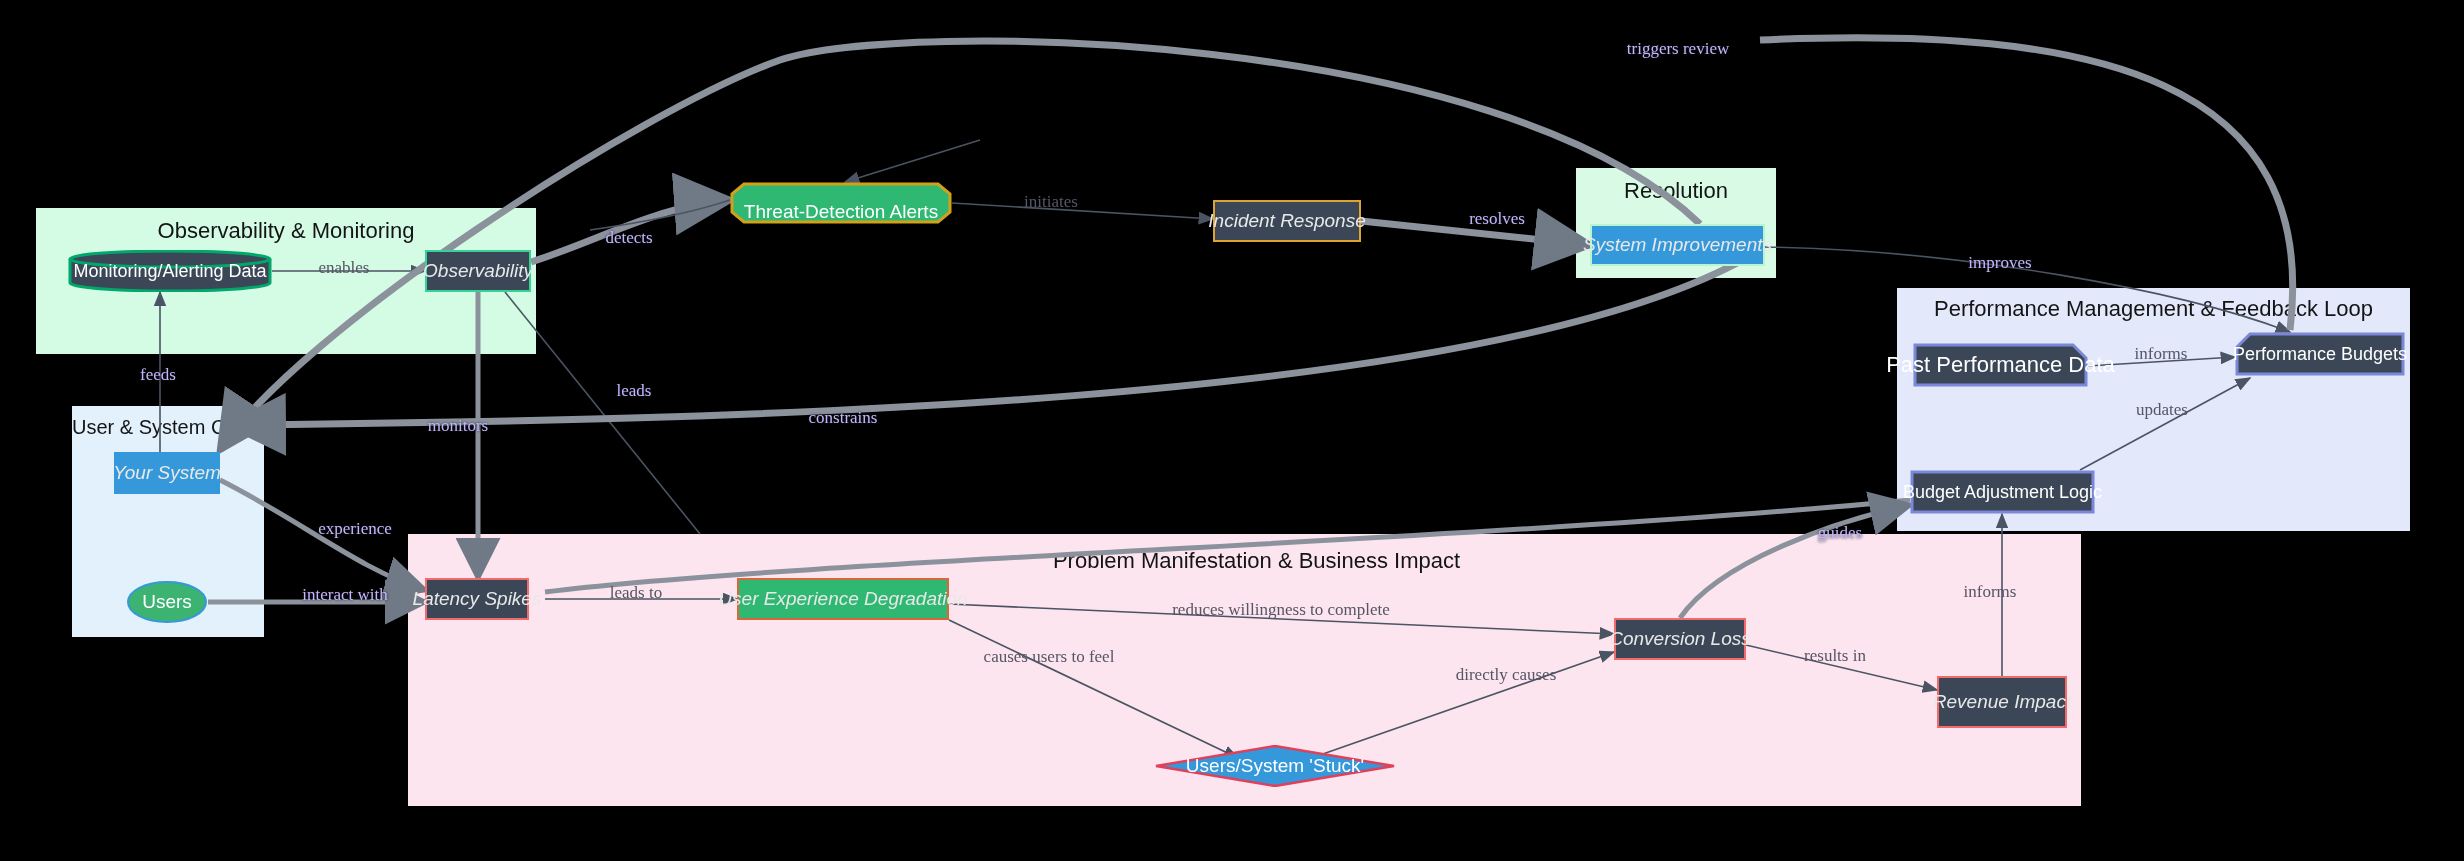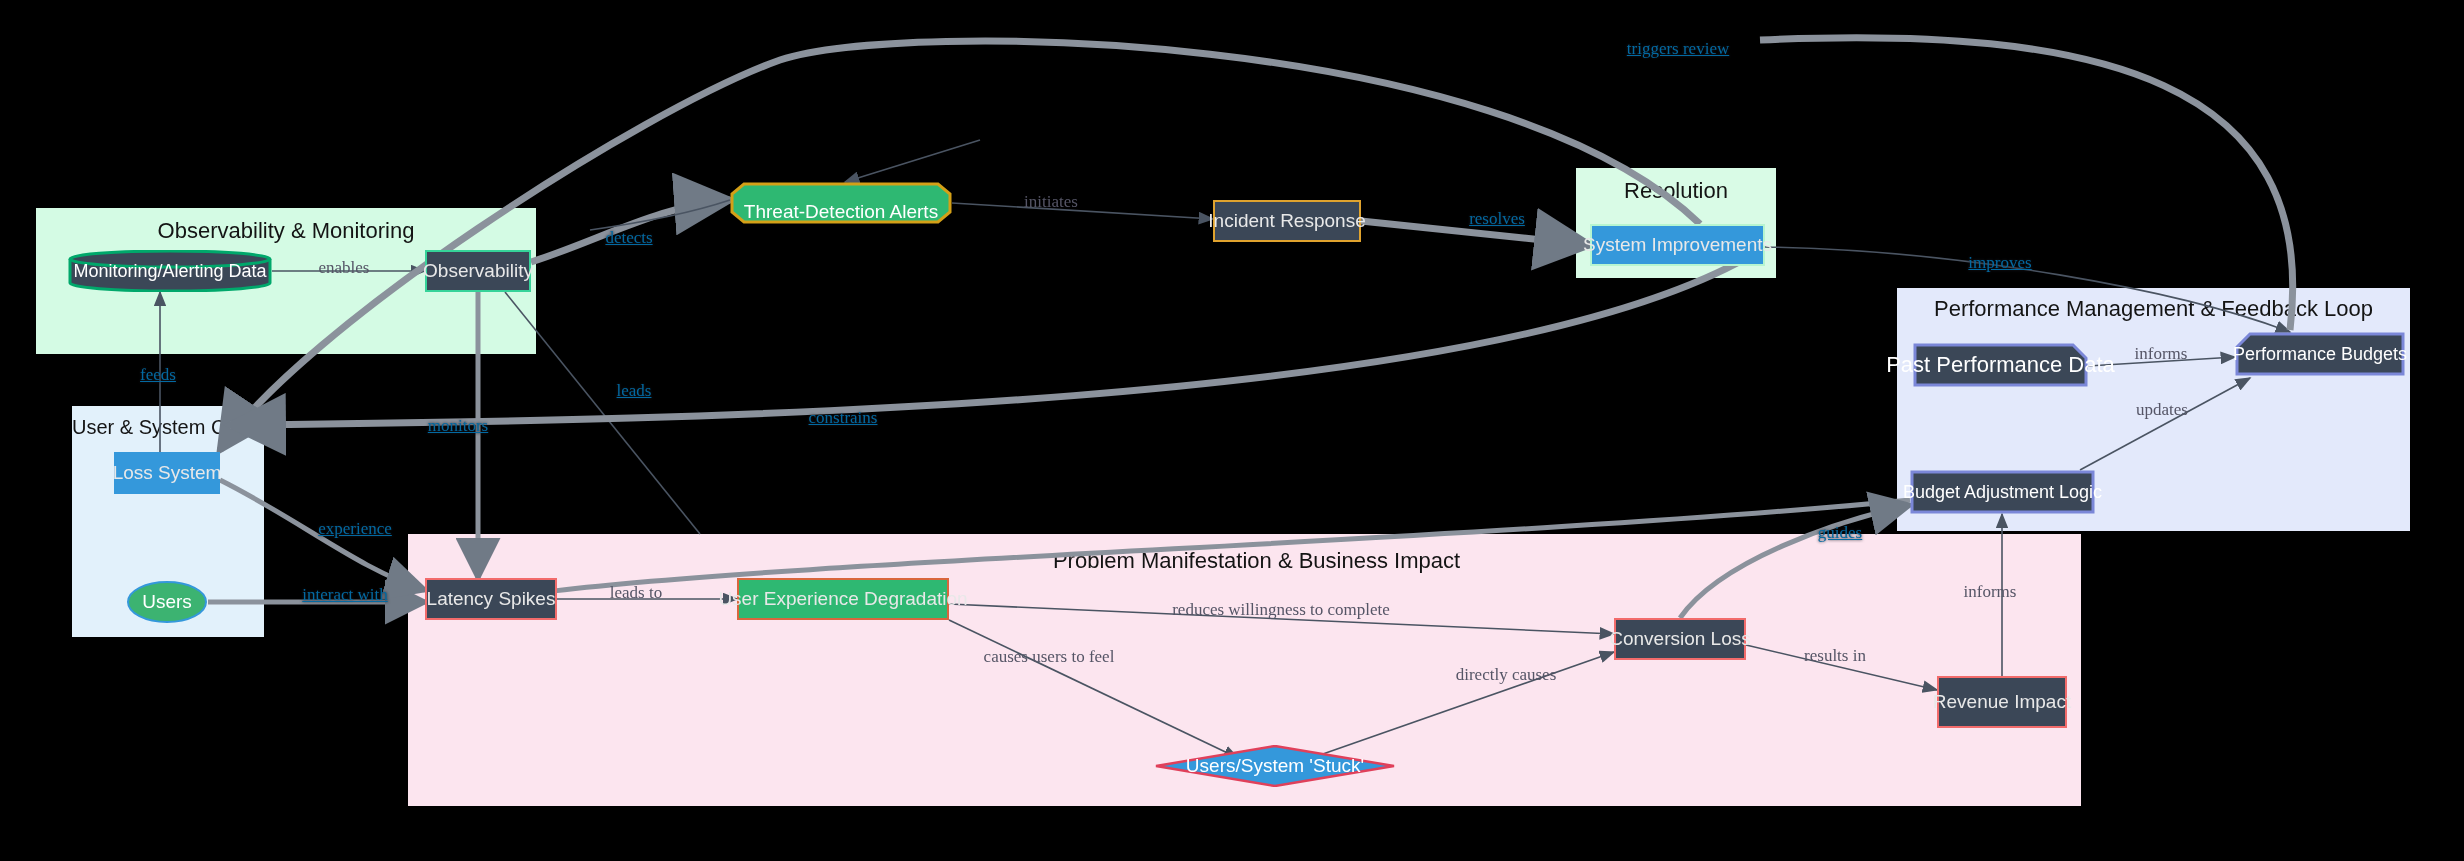--- a/index.html
+++ b/index.html
@@ -69,10 +69,9 @@
   .edge-label.onlight { color: #555566; }
   
   .edge-label.ondark {
-    color: #0369a1;
+    color: #c4b5fd;
     text-shadow: 0 0 3px #1a1f28;
     filter: blur(0.3px);
-    text-decoration: underline;
   }
   .shape-wrap { position: absolute; z-index: 5; }
   .shape-wrap svg { display: block; }

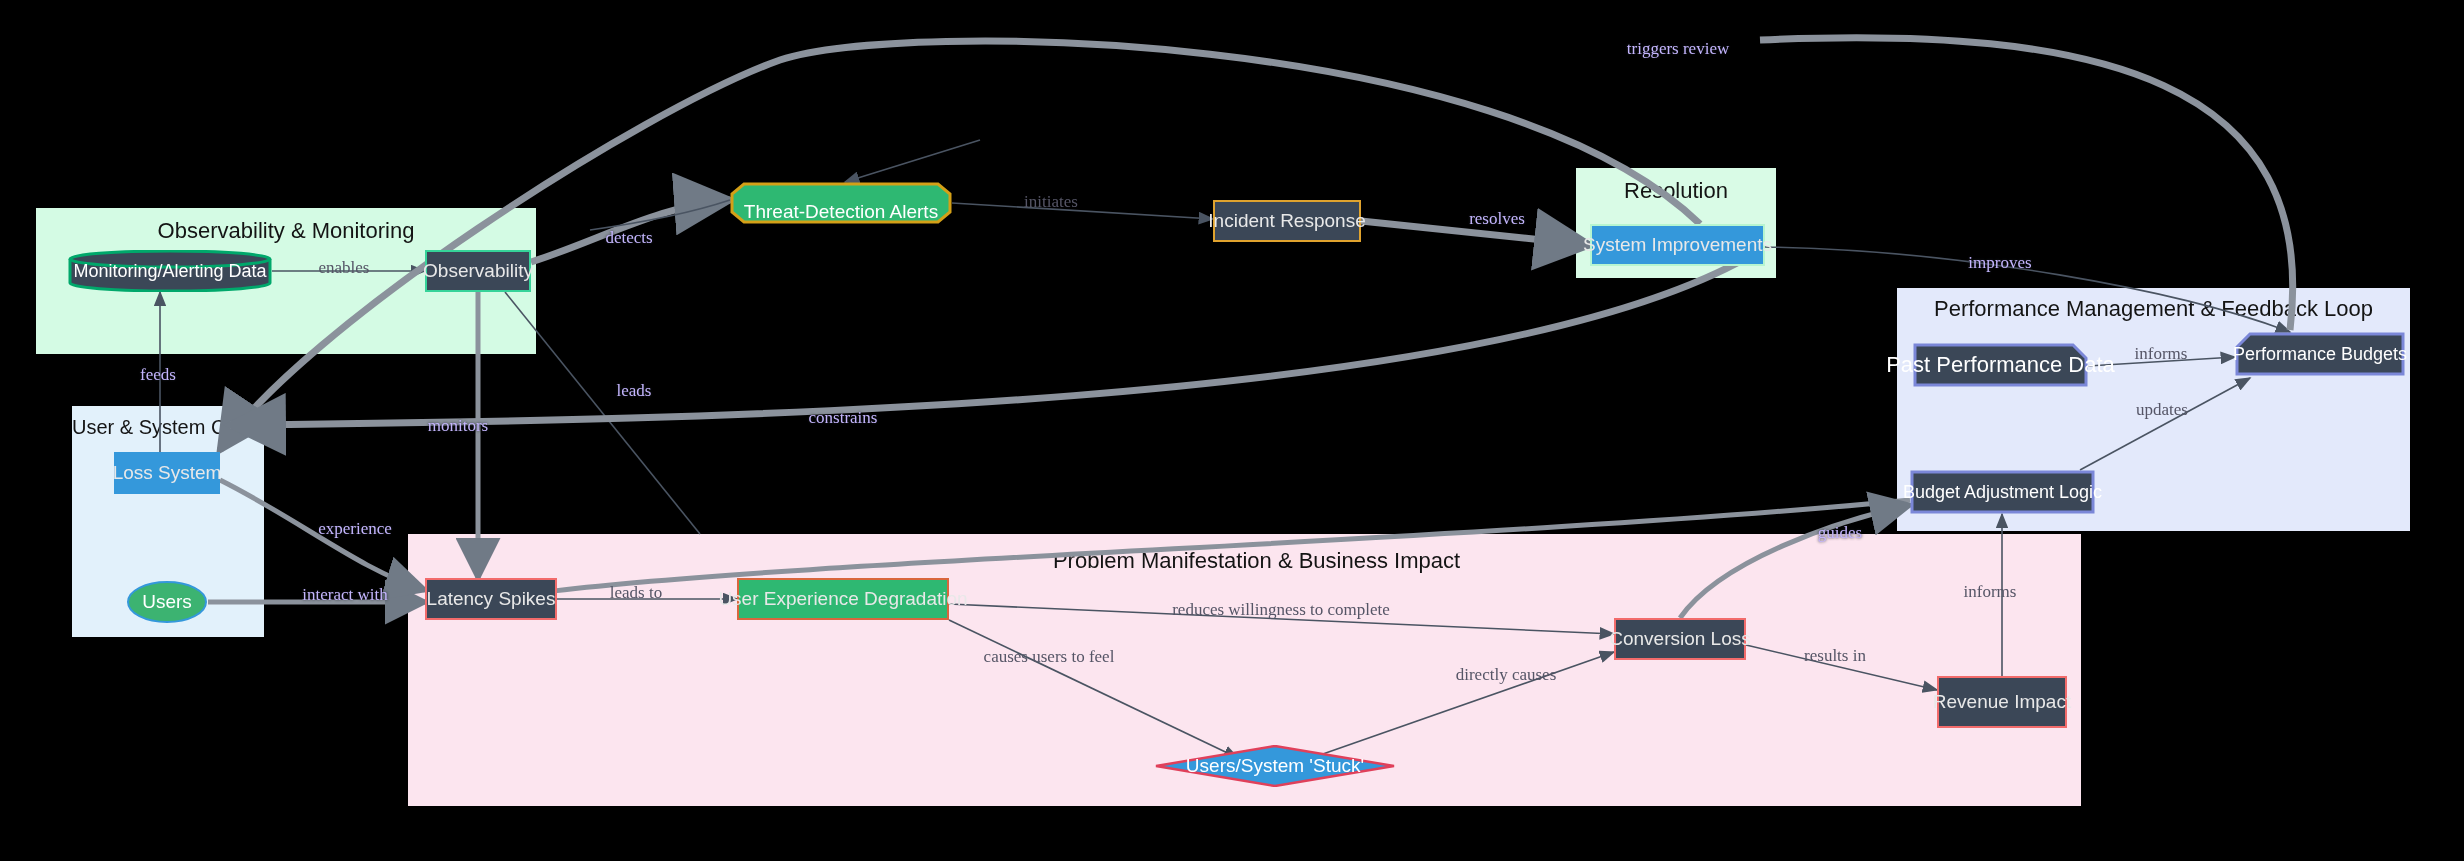--- a/index.html
+++ b/index.html
@@ -53,6 +53,7 @@
     text-align: center;
     white-space: nowrap;
     z-index: 5;
+    font-style: italic;
   }
   .node.rect {
     background: #3b4757;

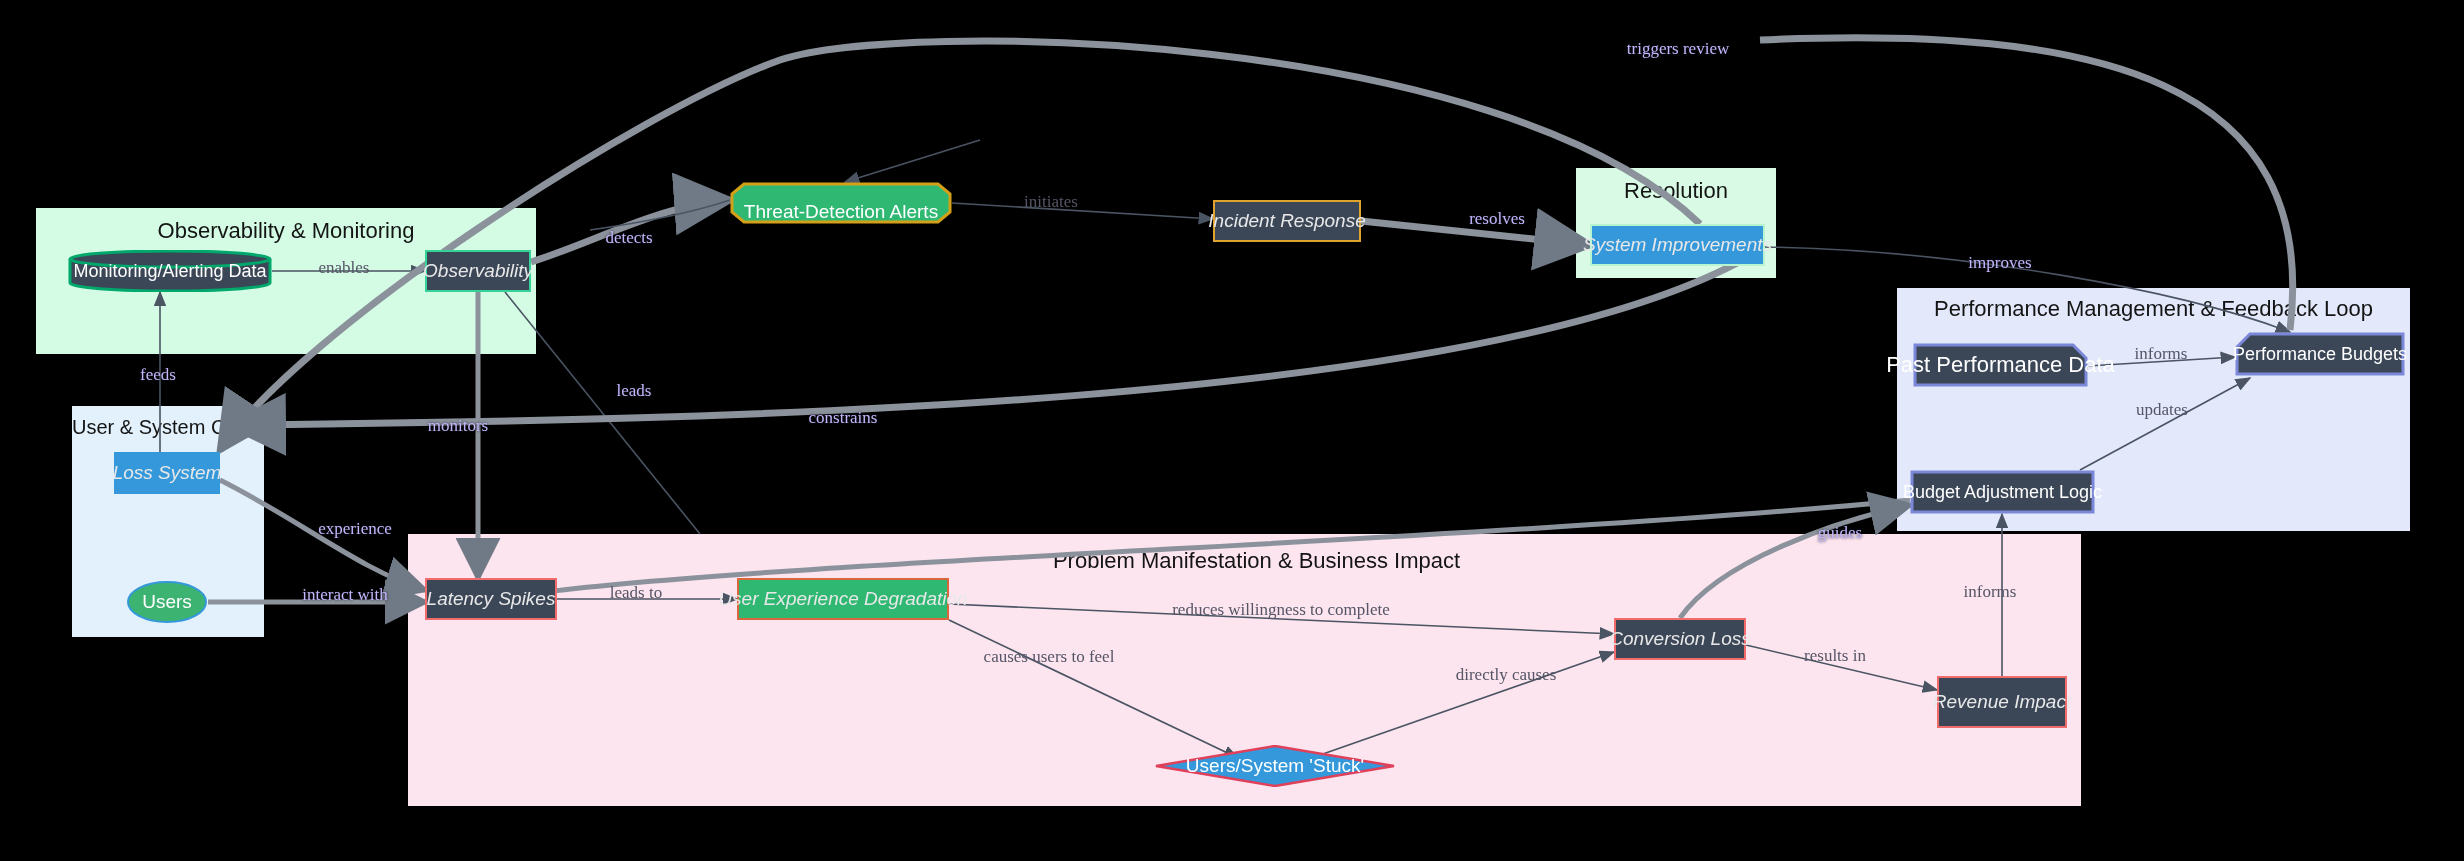--- a/index.html
+++ b/index.html
@@ -207,7 +207,7 @@
   </div>
 
   <div class="node rect" style="left:114px; top:452px; width:106px; height:42px; border-color:#3498db; background:#3498db;">
-    <span>Loss System</span>
+    <span>Your System</span>
   </div>
 
   <div class="shape-wrap" style="left:126px; top:580px; width:82px; height:44px;">

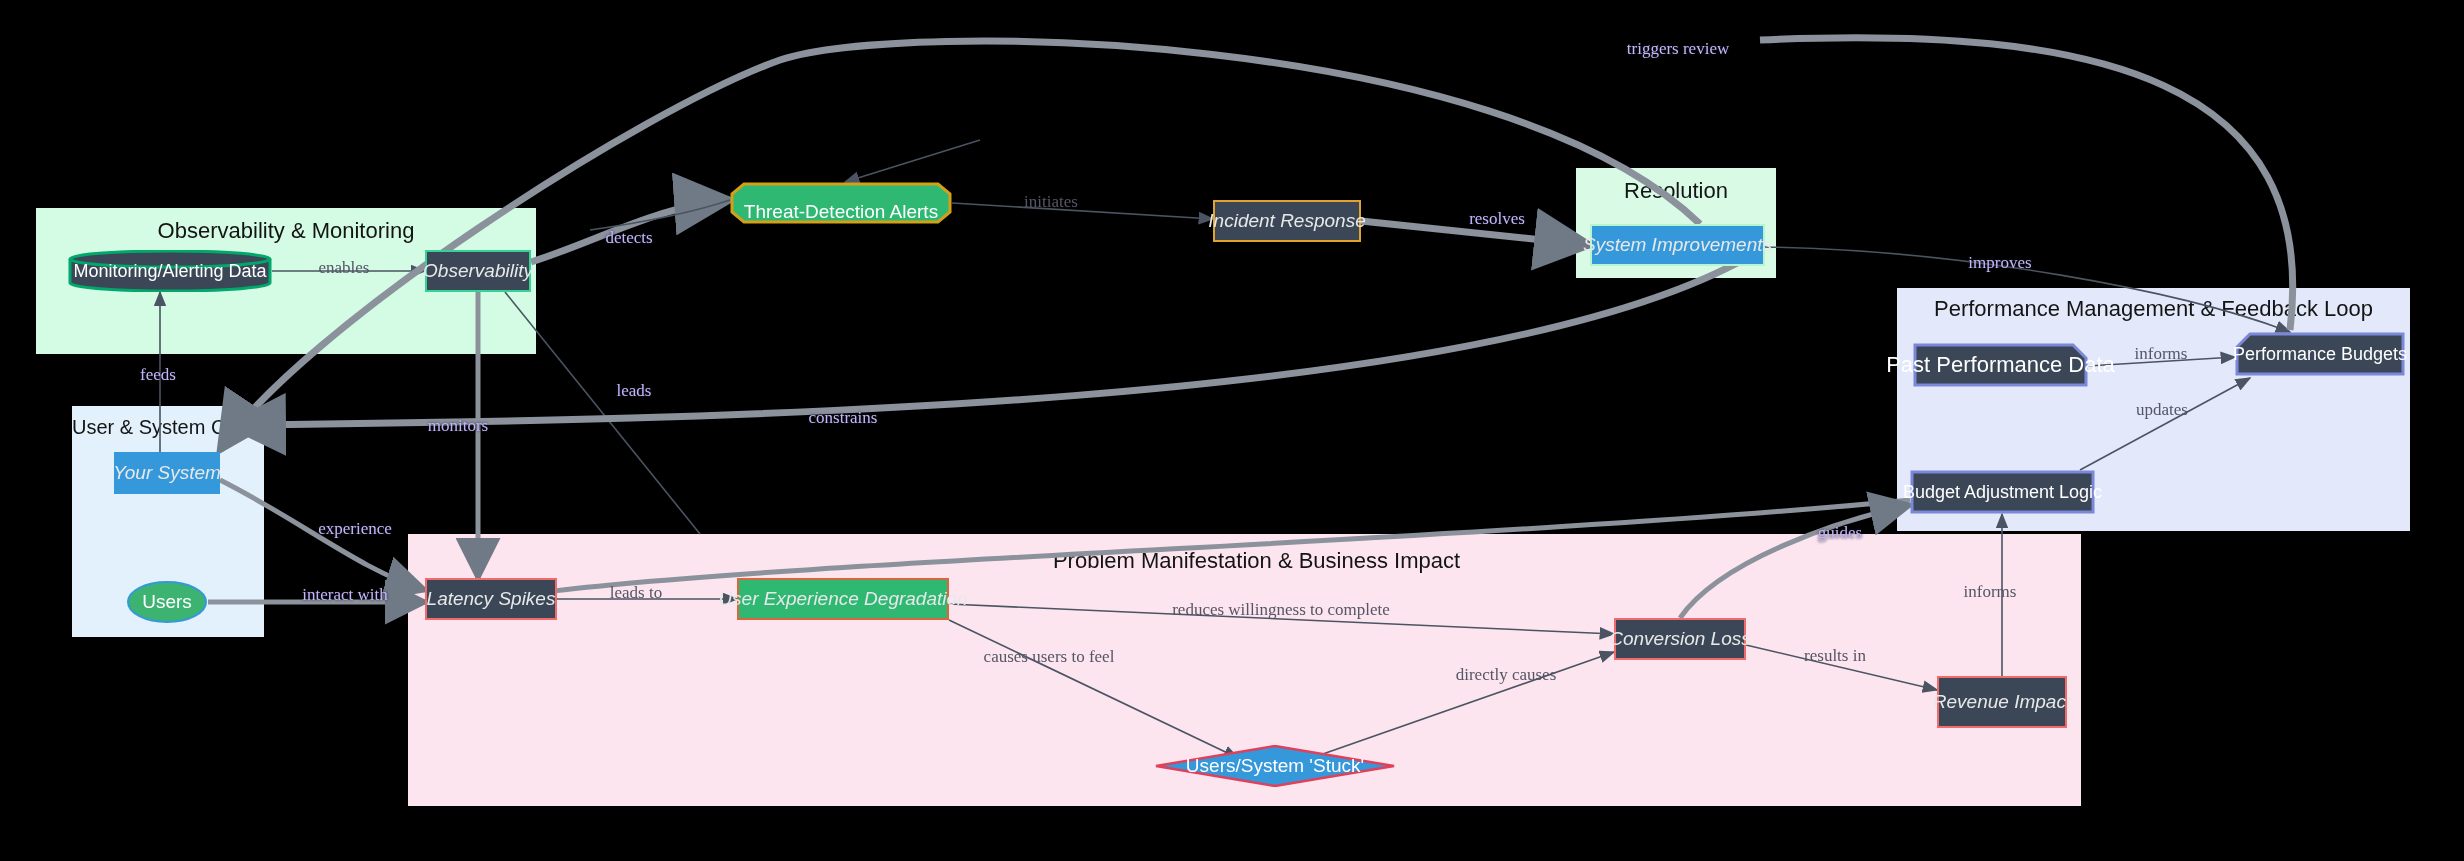--- a/index.html
+++ b/index.html
@@ -238,7 +238,7 @@
     <div class="shape-text" style="font-size:18px;">Budget Adjustment Logic</div>
   </div>
 
-  <div class="node rect" style="left:425px; top:578px; width:132px; height:42px; border-color:#f26b6b; background:#3b4757;">
+  <div class="node rect" style="left:425px; top:578px; width:104px; height:42px; border-color:#f26b6b; background:#3b4757;">
     <span>Latency Spikes</span>
   </div>
 

